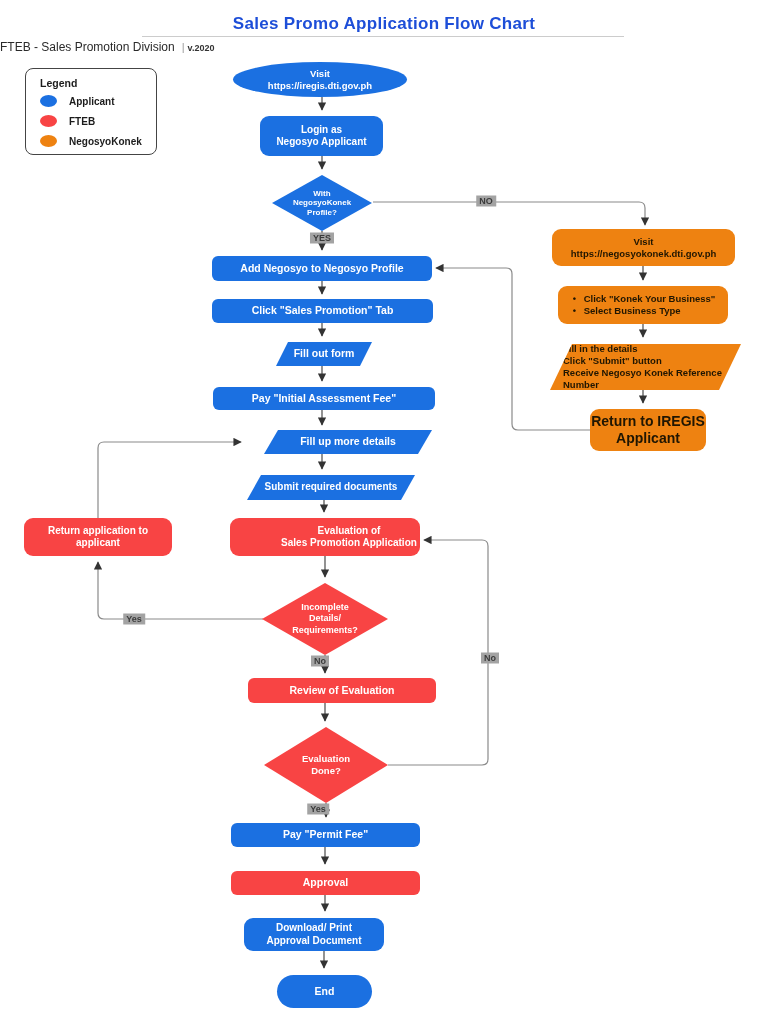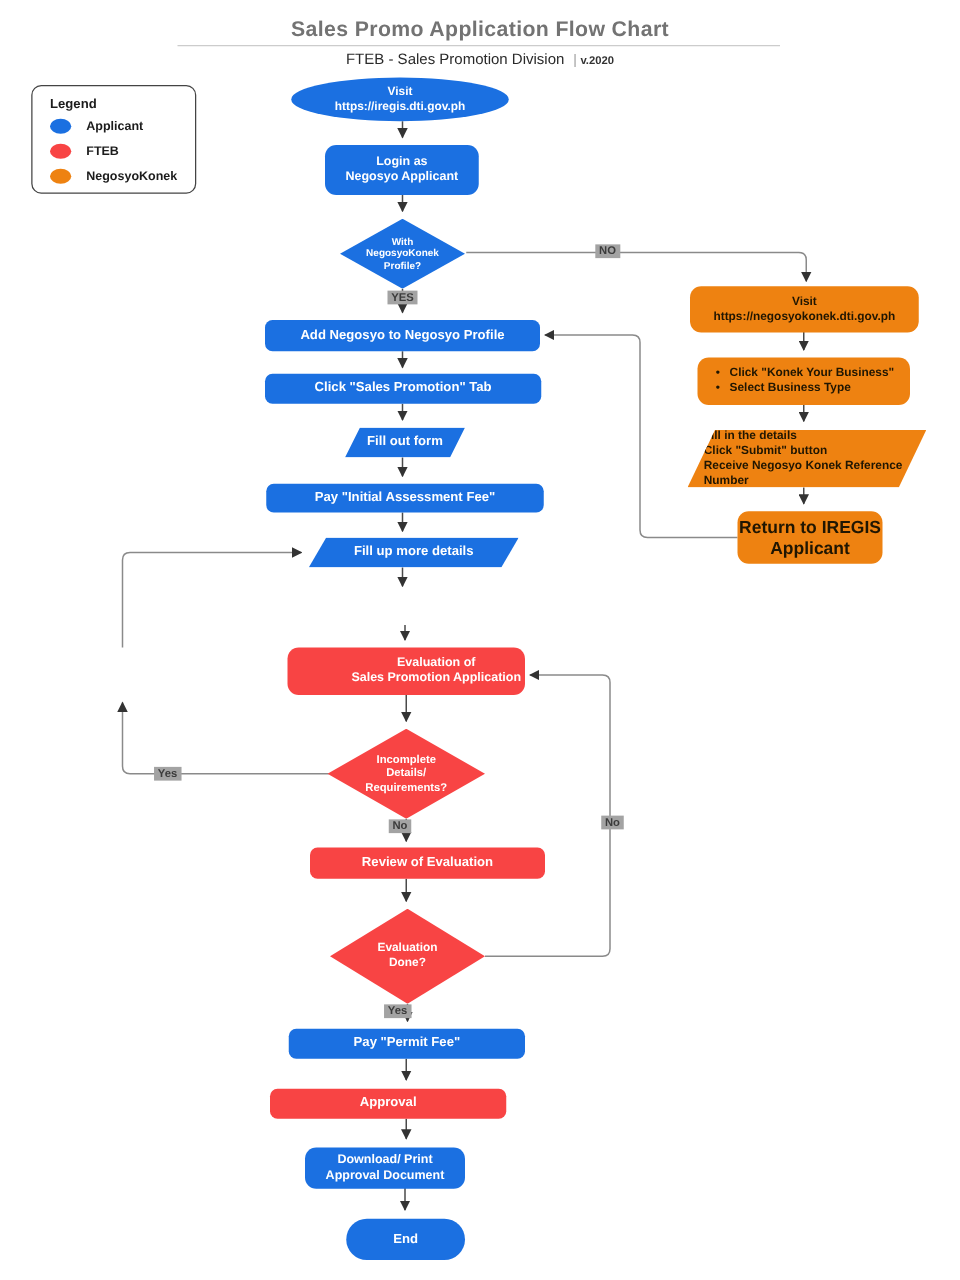--- a/index.html
+++ b/index.html
@@ -10,7 +10,7 @@
   }
   .title {
     position:absolute; left:0; top:14px; width:768px; text-align:center;
-    font-size:17px; font-weight:700; color:#737373; letter-spacing:.3px;
+    font-size:17px; font-weight:700; color:#1d4ed8; letter-spacing:.3px;
   }
   .title-rule {
     position:absolute; left:142px; top:36px; width:482px; height:1px; background:#cccccc;

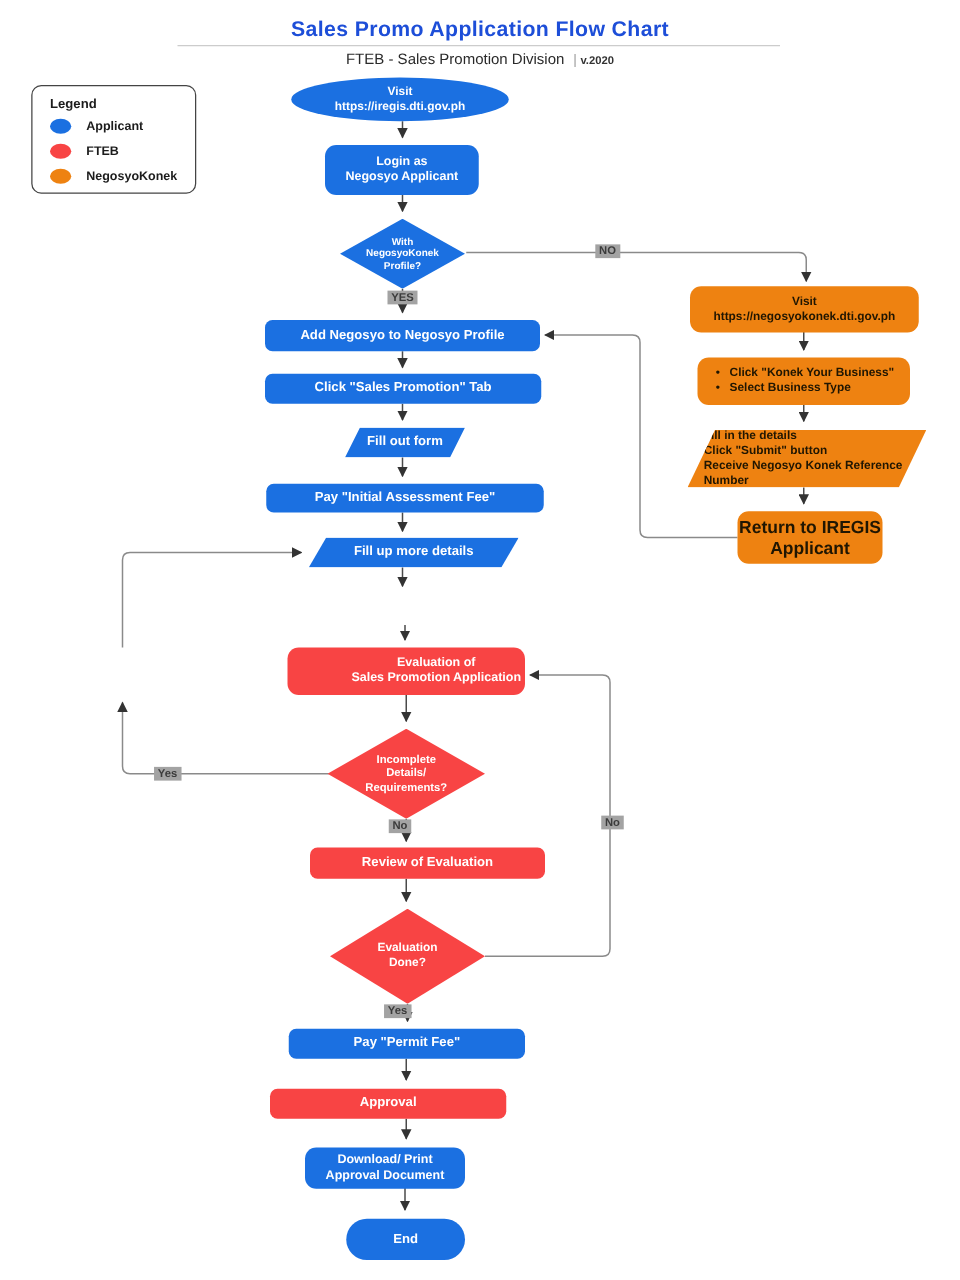--- a/index.html
+++ b/index.html
@@ -16,7 +16,7 @@
     position:absolute; left:142px; top:36px; width:482px; height:1px; background:#cccccc;
   }
   .subtitle {
-    position:absolute; left:0; top:40px; width:768px; text-align:center;
+    position:absolute; left:0; top:40px; width:768px; text-align:left;
     font-size:12px; color:#2a2a2a; font-weight:400;
   }
   .subtitle .ver-sep { color:#9a9a9a; font-size:11px; margin:0 3px 0 7px; }

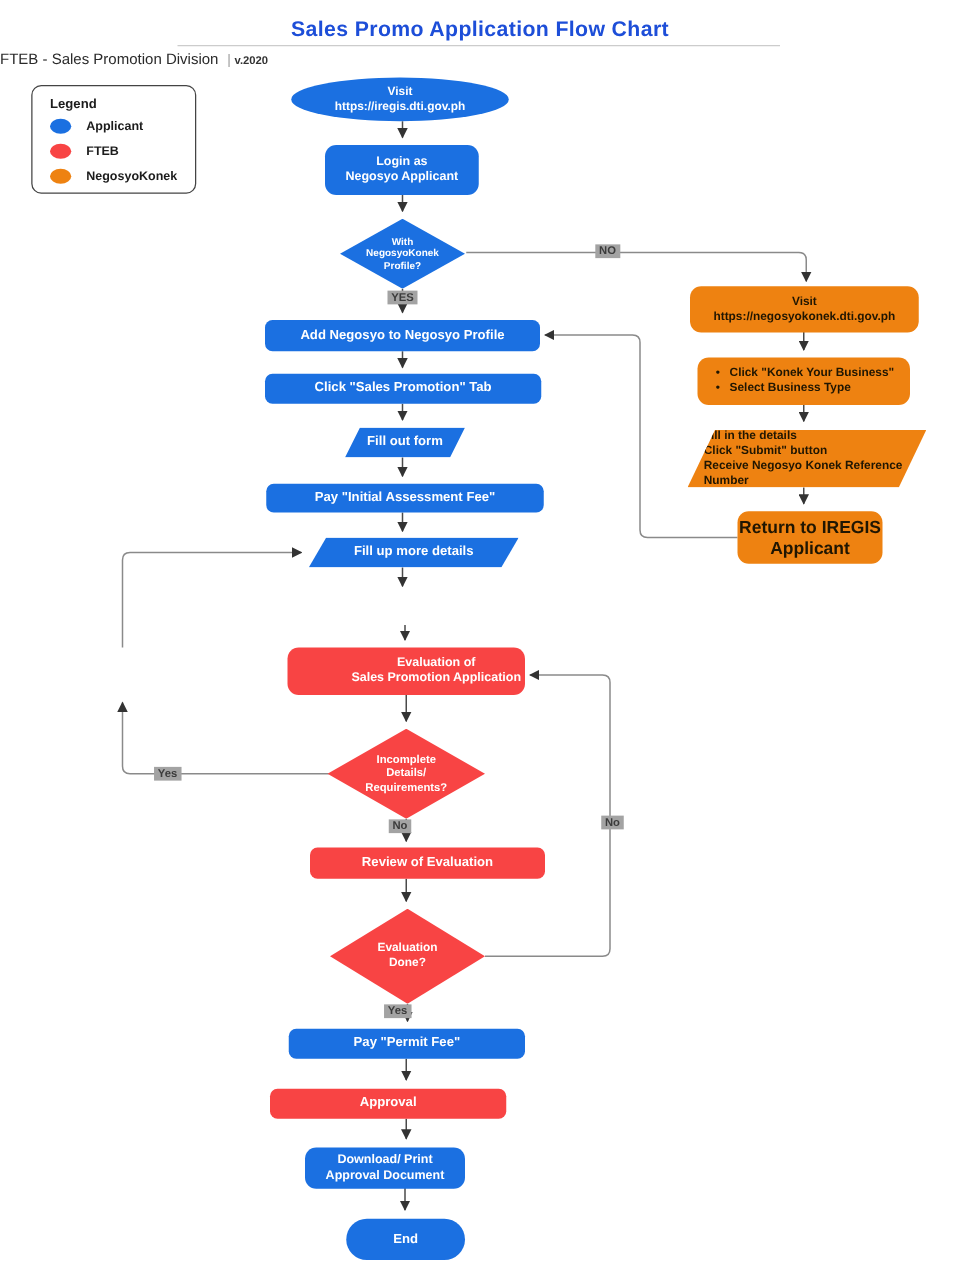--- a/index.html
+++ b/index.html
@@ -159,7 +159,7 @@
     <span>Pay "Initial Assessment Fee"</span>
   </div>
 
-  <div class="node blue para-md" style="left:247px; top:430px; width:168px; height:24px; font-size:10.5px;">
+  <div class="node blue para-md" style="left:264px; top:430px; width:168px; height:24px; font-size:10.5px;">
     <span>Fill up more details</span>
   </div>
 

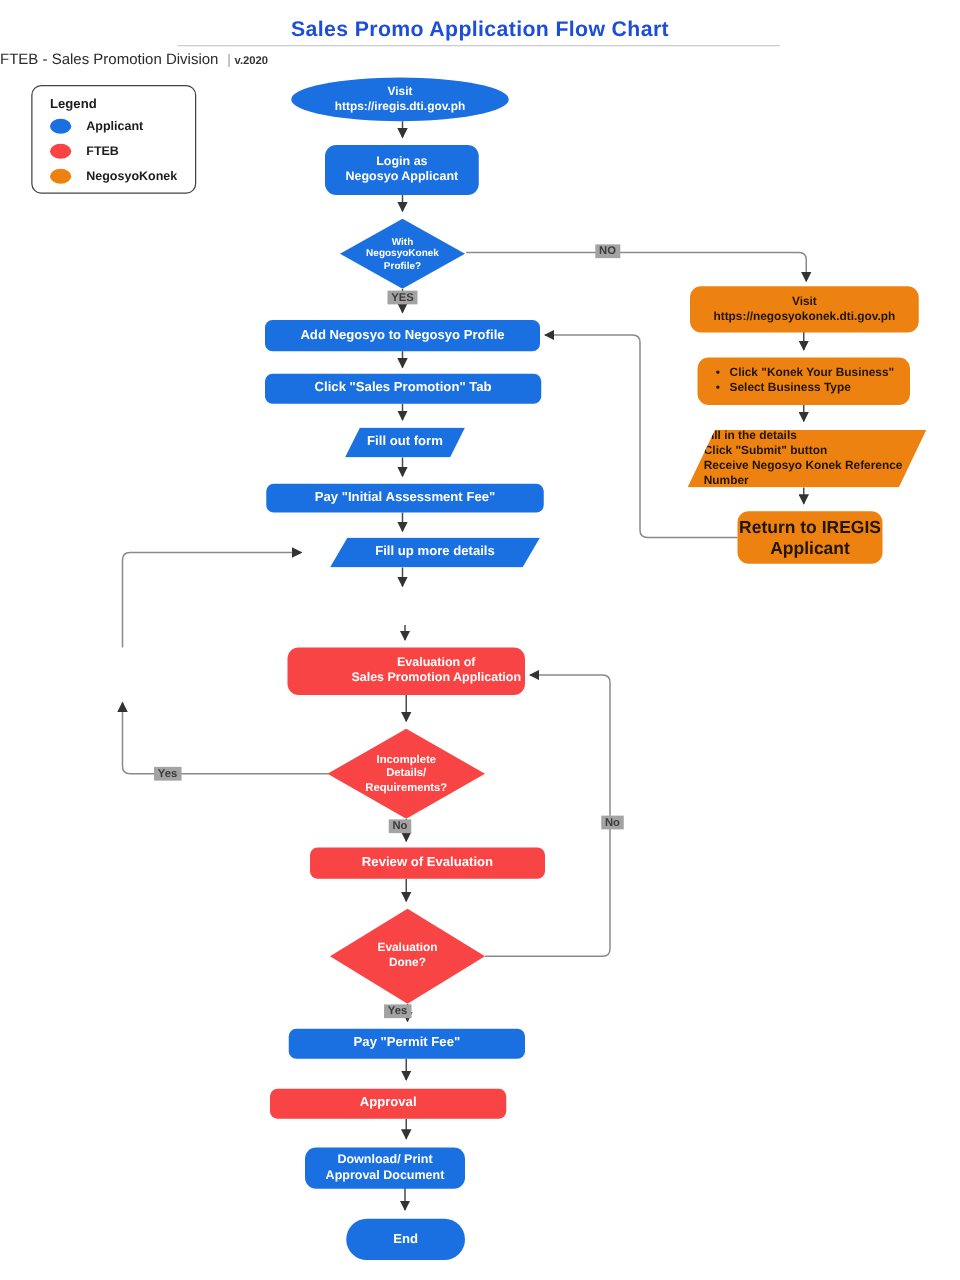--- a/index.html
+++ b/index.html
@@ -163,6 +163,9 @@
     <span>Fill up more details</span>
   </div>
 
+  <div class="node blue para-md" style="left:247px; top:475px; width:168px; height:25px; font-size:10px;">
+    <span>Submit required documents</span>
+  </div>
 
   <div class="node red round" style="left:230px; top:518px; width:190px; height:38px; font-size:10px;padding-left:48px;">
     <div>

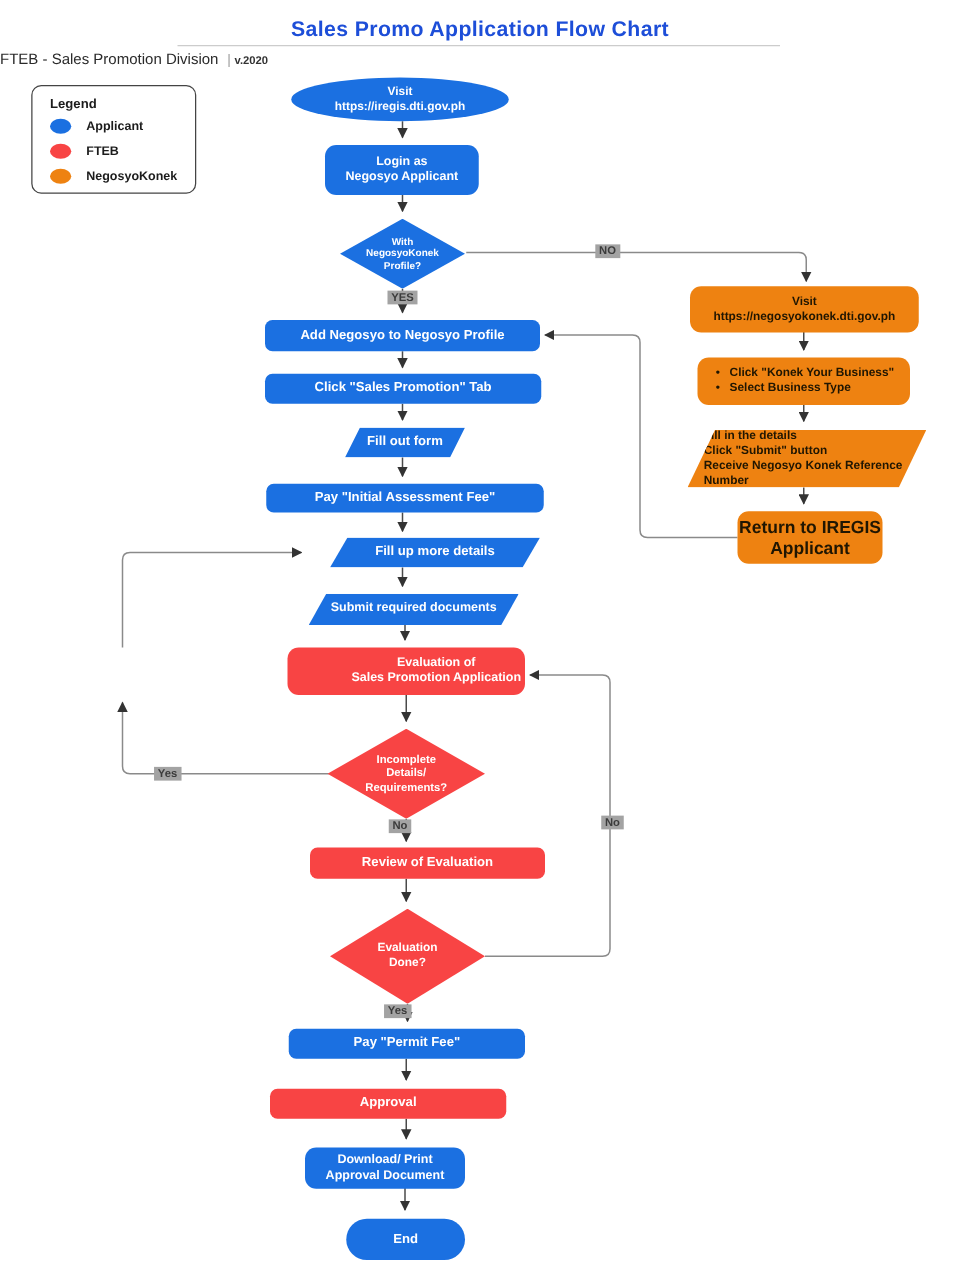--- a/index.html
+++ b/index.html
@@ -174,6 +174,12 @@
       </div>
   </div>
 
+  <div class="node red round" style="left:24px; top:518px; width:148px; height:38px; font-size:10px;">
+    <div>
+        <div>Return application to</div>
+        <div>applicant</div>
+      </div>
+  </div>
 
   <div class="node red diamond" style="left:262px; top:583px; width:126px; height:72px; font-size:9px; line-height:1.25;">
     <div>

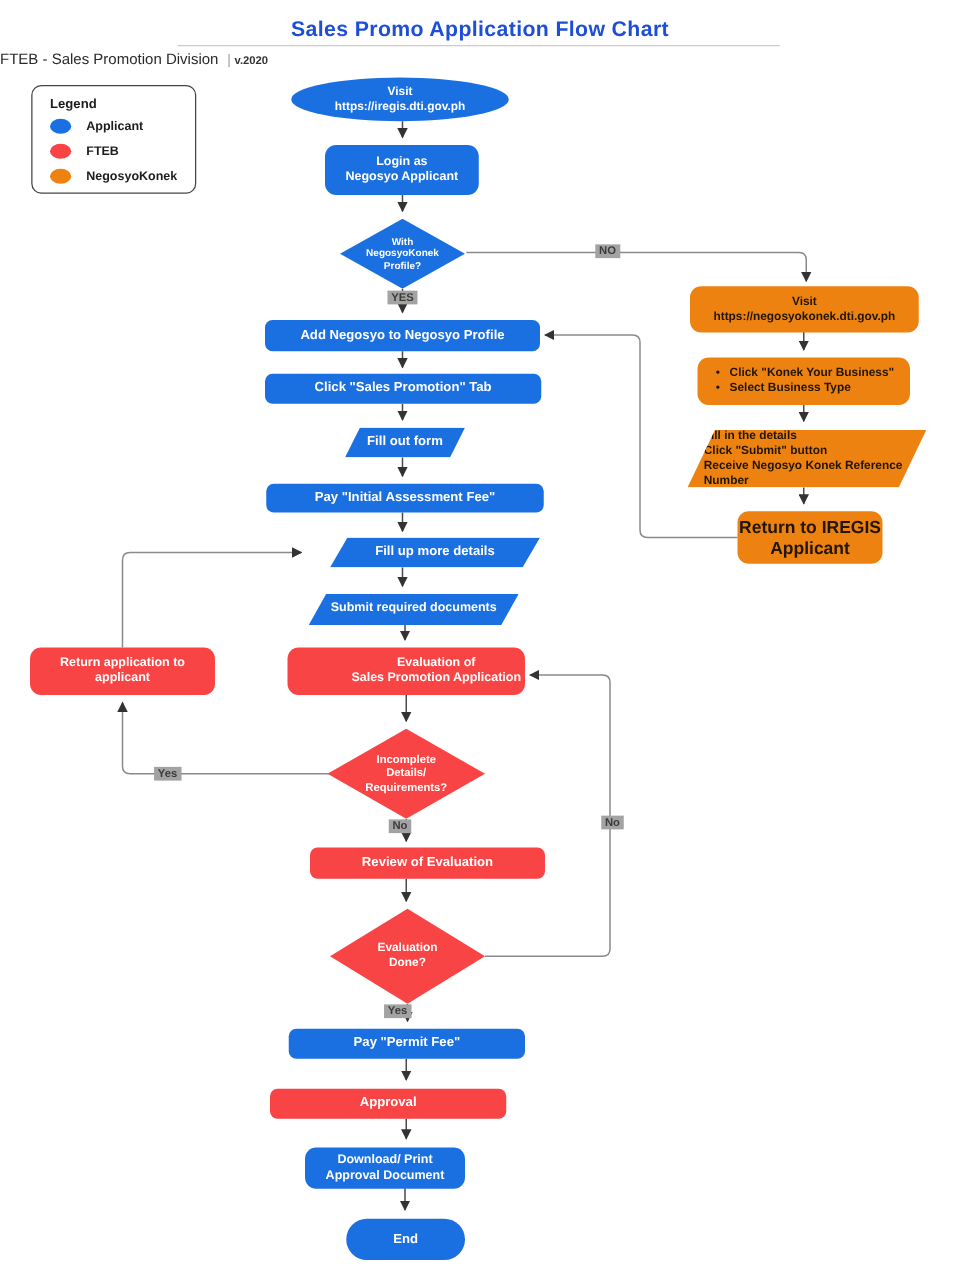--- a/index.html
+++ b/index.html
@@ -204,7 +204,7 @@
     <span>Pay "Permit Fee"</span>
   </div>
 
-  <div class="node red bar" style="left:216px; top:871px; width:189px; height:24px; font-size:10.5px;">
+  <div class="node red bar" style="left:231px; top:871px; width:189px; height:24px; font-size:10.5px;">
     <span>Approval</span>
   </div>
 

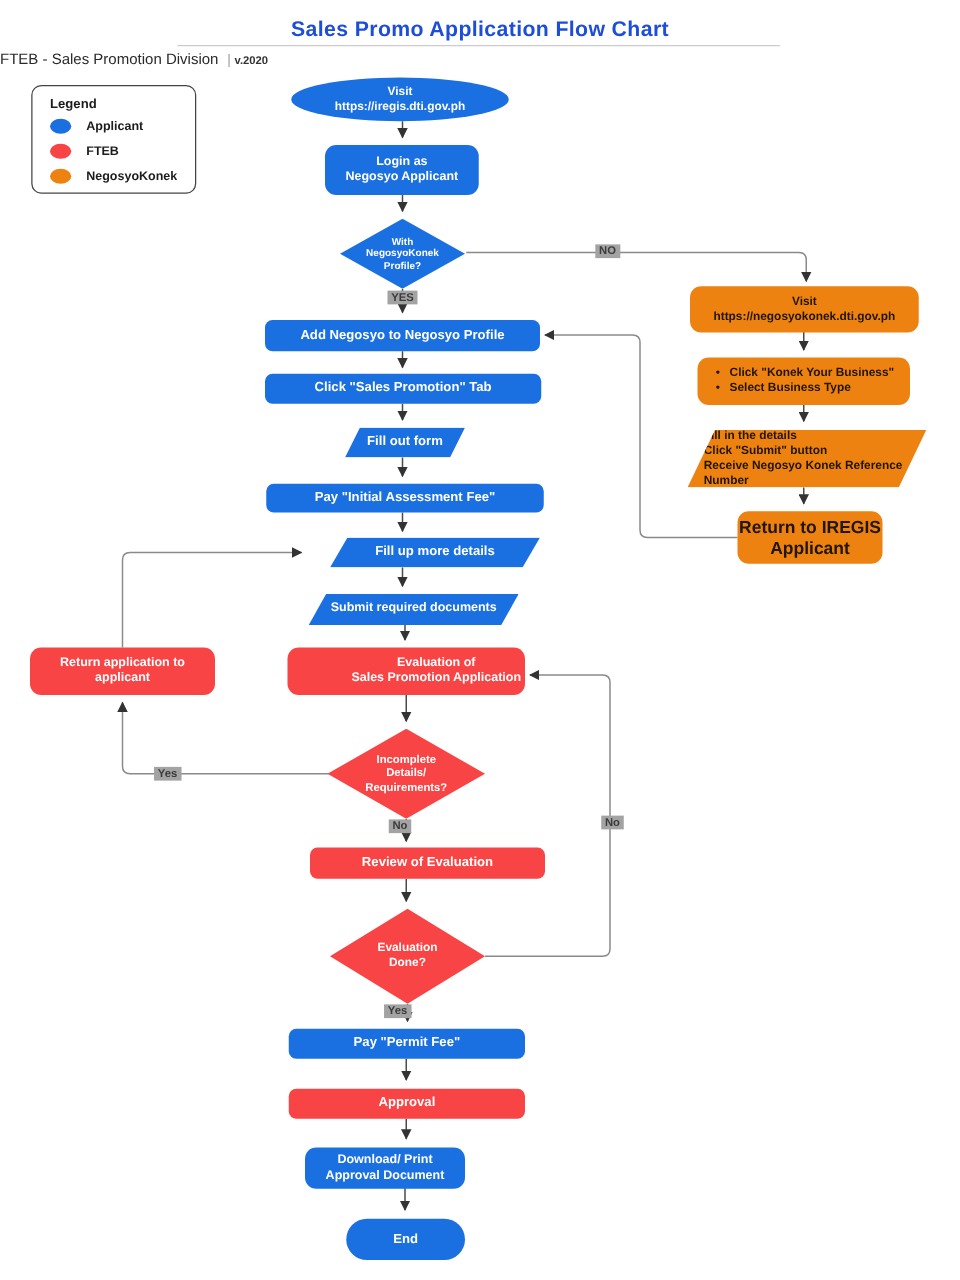--- a/index.html
+++ b/index.html
@@ -208,7 +208,7 @@
     <span>Approval</span>
   </div>
 
-  <div class="node blue round" style="left:244px; top:918px; width:128px; height:33px; font-size:10px;">
+  <div class="node blue round" style="left:244px; top:918px; width:140px; height:33px; font-size:10px;">
     <div>
         <div>Download/ Print</div>
         <div>Approval Document</div>

